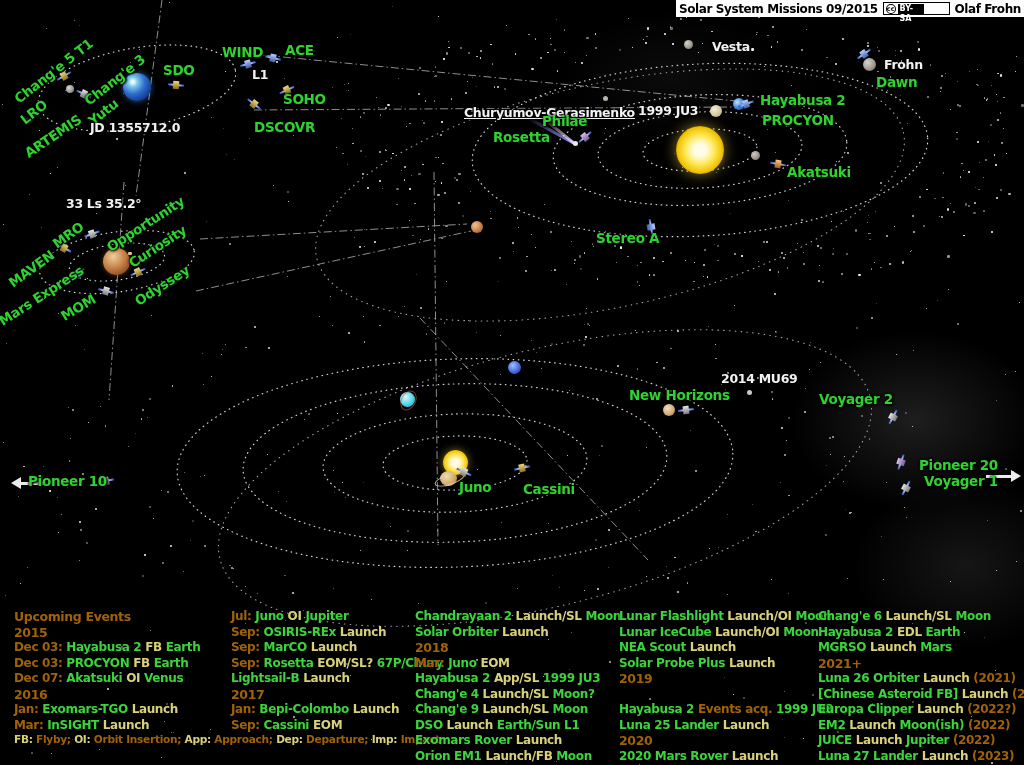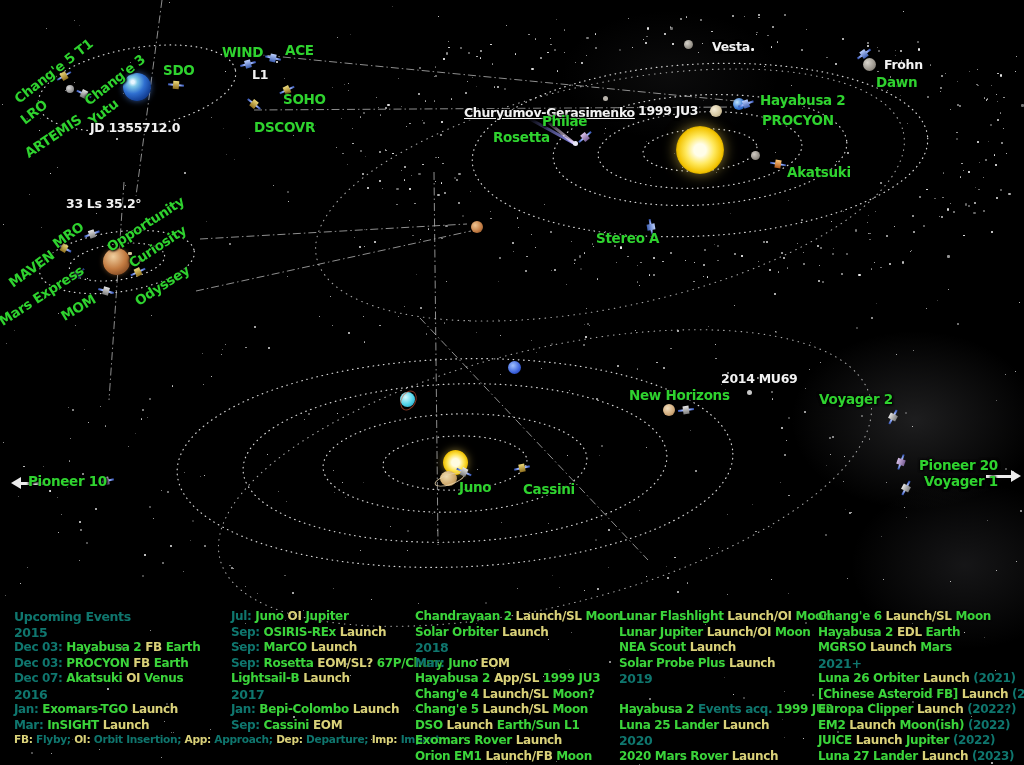--- a/index.html
+++ b/index.html
@@ -942,6 +942,15 @@
   <div class="arrow" id="arrow-right"></div>
   <div class="arrow" id="arrow-left"></div>
 
+  <div id="titlebar">
+    <span class="t">Solar System Missions 09/2015</span>
+    <span class="badge">
+      <span class="cc">cc</span>
+      <span class="bysa">BY-SA</span>
+      <span class="sp"></span>
+    </span>
+    <span class="t">Olaf Frohn</span>
+  </div>
 
   <div id="events">
       <div class="evline hdr" style="left: 14px; top: 609px;"><span class="ew">Upcoming Events</span></div>

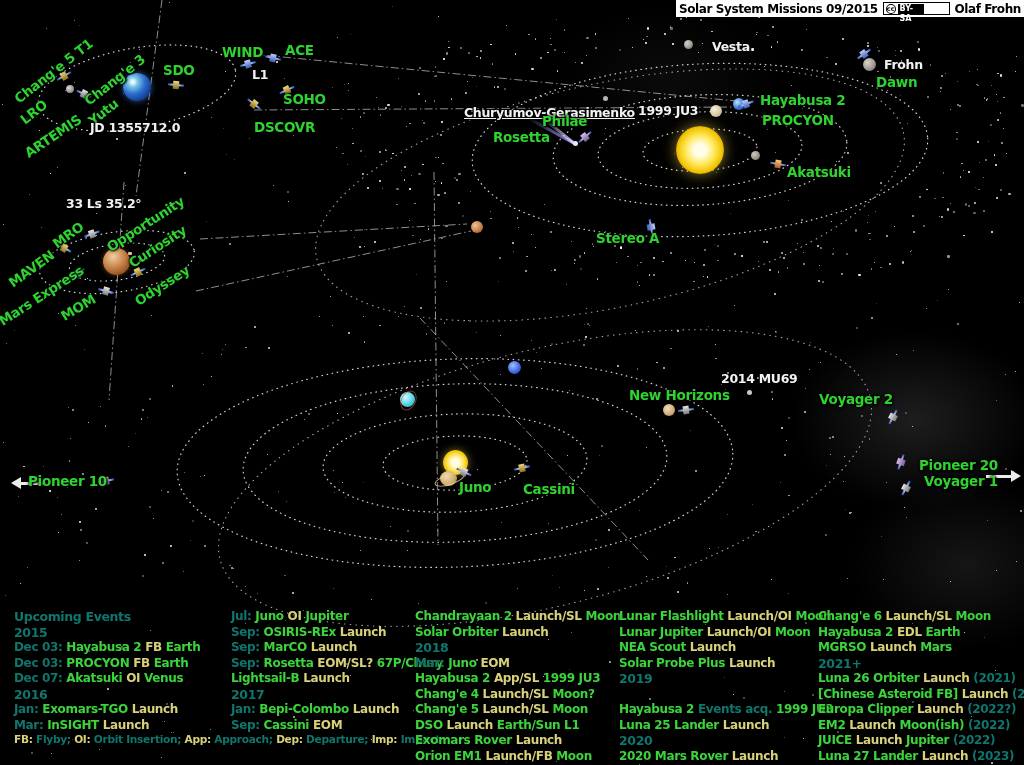--- a/index.html
+++ b/index.html
@@ -80,7 +80,7 @@
      text-shadow:0 0 2px #000;}
   .evline.small{font-size:10.6px;letter-spacing:-0.3px;}
   .evline.hdr{font-size:12.5px;}
-  .ew{color:#0f766e}.eg{color:#3bd43b}.ey{color:#d9d179}
+  .ew{color:#a16207}.eg{color:#3bd43b}.ey{color:#d9d179}
 </style>
 </head>
 <body>

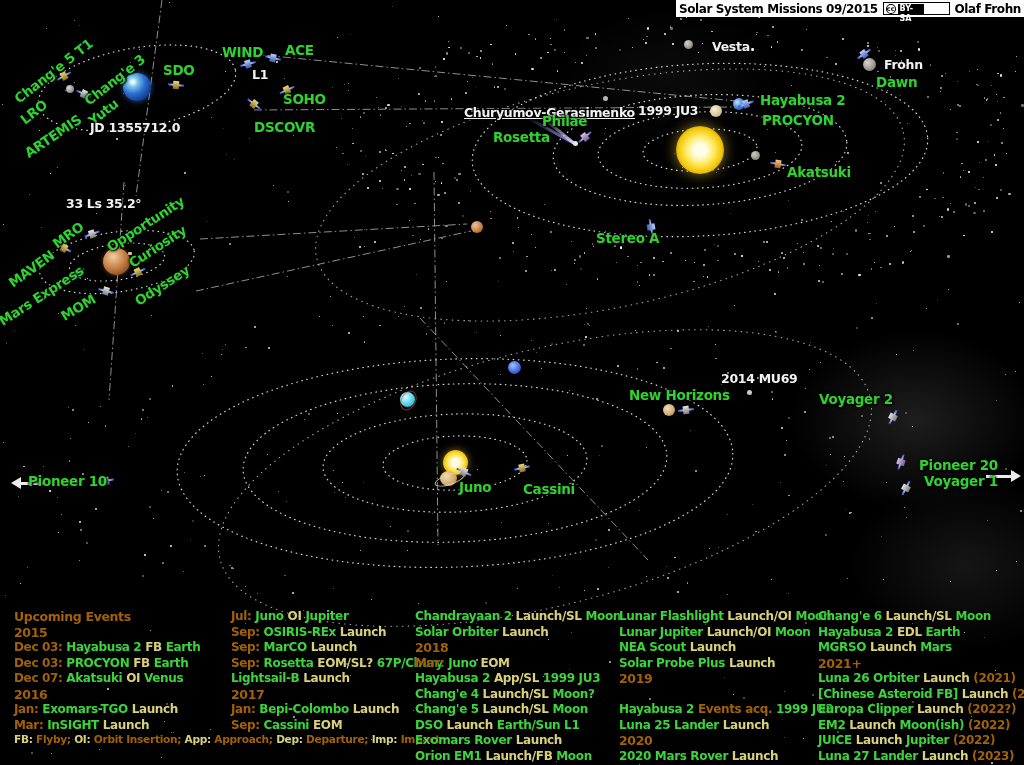--- a/index.html
+++ b/index.html
@@ -981,7 +981,7 @@
       <div class="evline" style="left: 415px; top: 733px;"><span class="eg">Exomars Rover </span><span class="ey">Launch</span></div>
       <div class="evline" style="left: 415px; top: 748.5px;"><span class="eg">Orion EM1 </span><span class="ey">Launch/FB </span><span class="eg">Moon</span></div>
       <div class="evline" style="left: 619px; top: 609px;"><span class="eg">Lunar Flashlight </span><span class="ey">Launch/OI </span><span class="eg">Moon</span></div>
-      <div class="evline" style="left: 619px; top: 624.5px;"><span class="eg">Lunar Jupiter </span><span class="ey">Launch/OI </span><span class="eg">Moon</span></div>
+      <div class="evline" style="left: 619px; top: 624.5px;"><span class="eg">Lunar IceCube </span><span class="ey">Launch/OI </span><span class="eg">Moon</span></div>
       <div class="evline" style="left: 619px; top: 640px;"><span class="eg">NEA Scout </span><span class="ey">Launch</span></div>
       <div class="evline" style="left: 619px; top: 655.5px;"><span class="eg">Solar Probe Plus </span><span class="ey">Launch</span></div>
       <div class="evline hdr" style="left: 619px; top: 671px;"><span class="ew">2019</span></div>

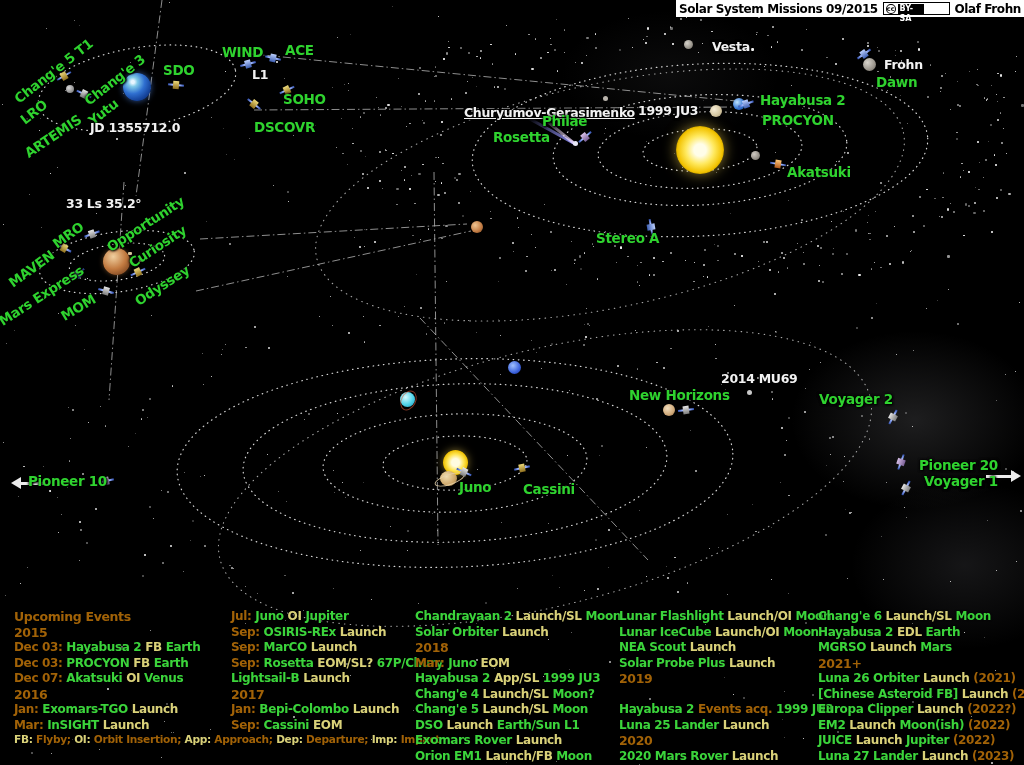--- a/index.html
+++ b/index.html
@@ -976,7 +976,7 @@
       <div class="evline" style="left: 415px; top: 655.5px;"><span class="ew">Mar: </span><span class="eg">Juno </span><span class="ey">EOM</span></div>
       <div class="evline" style="left: 415px; top: 671px;"><span class="eg">Hayabusa 2 </span><span class="ey">App/SL </span><span class="eg">1999 JU3</span></div>
       <div class="evline" style="left: 415px; top: 686.5px;"><span class="eg">Chang'e 4 </span><span class="ey">Launch/SL </span><span class="eg">Moon?</span></div>
-      <div class="evline" style="left: 415px; top: 702px;"><span class="eg">Chang'e 5 </span><span class="ey">Launch/SL </span><span class="eg">Moon</span></div>
+      <div class="evline" style="left: 415px; top: 702px;"><span class="eg">Chang'e 9 </span><span class="ey">Launch/SL </span><span class="eg">Moon</span></div>
       <div class="evline" style="left: 415px; top: 717.5px;"><span class="eg">DSO </span><span class="ey">Launch </span><span class="eg">Earth/Sun L1</span></div>
       <div class="evline" style="left: 415px; top: 733px;"><span class="eg">Exomars Rover </span><span class="ey">Launch</span></div>
       <div class="evline" style="left: 415px; top: 748.5px;"><span class="eg">Orion EM1 </span><span class="ey">Launch/FB </span><span class="eg">Moon</span></div>

